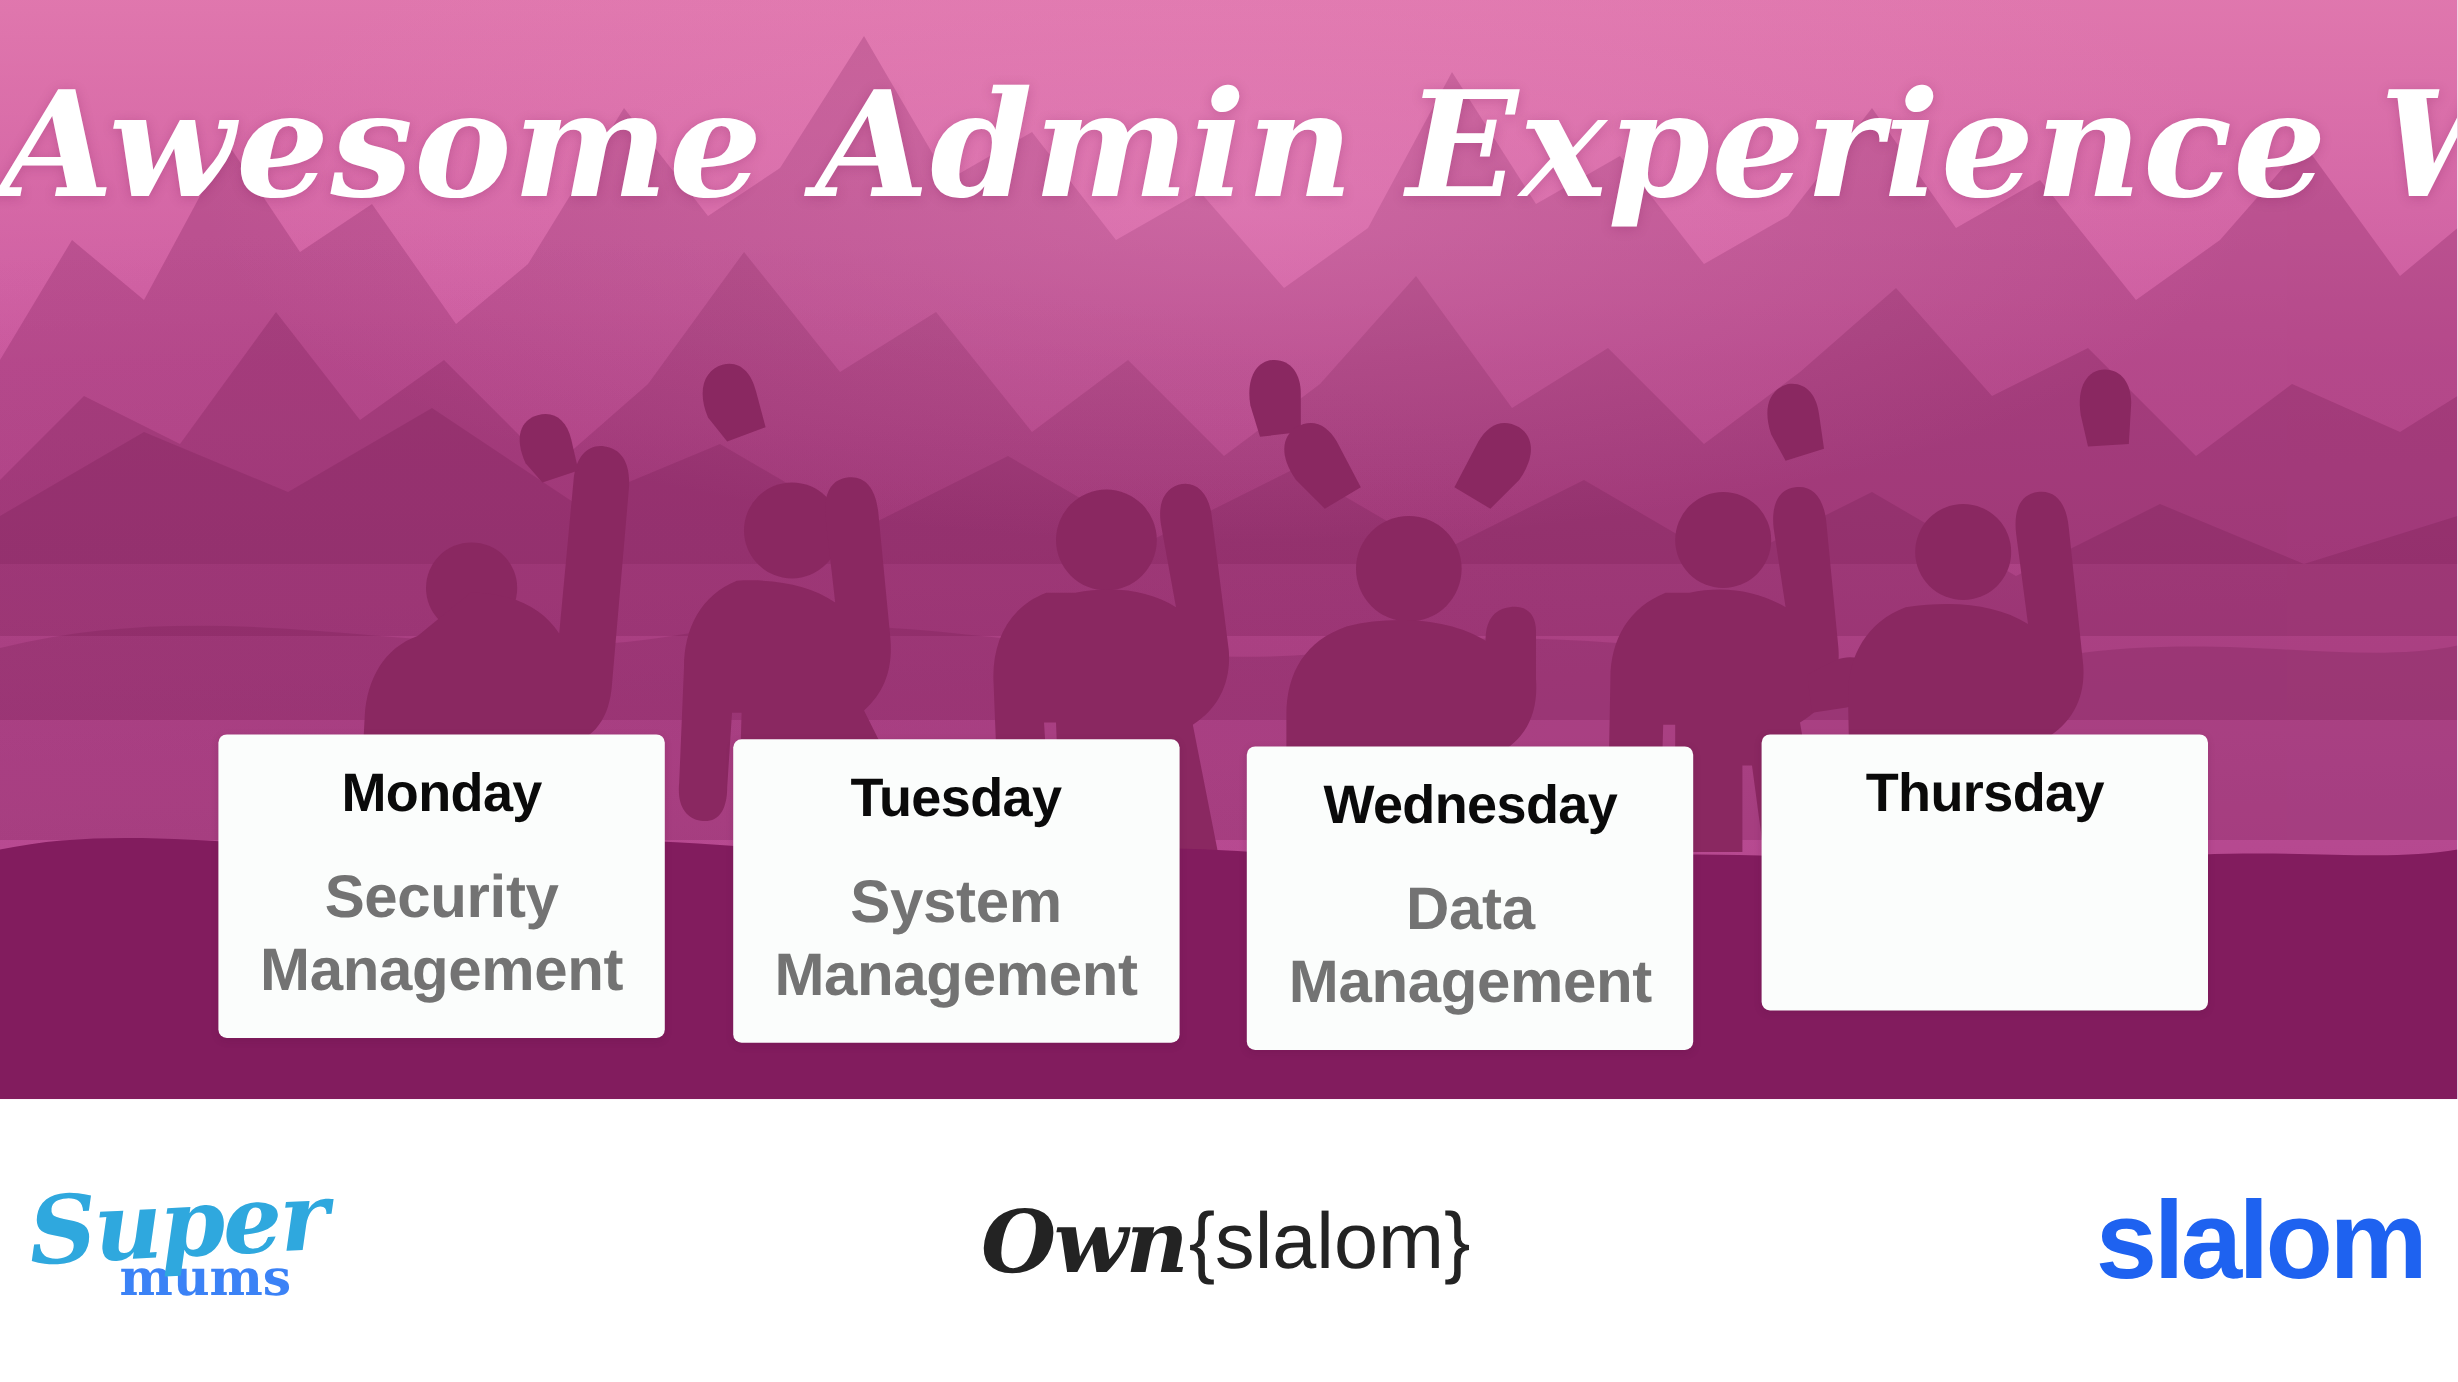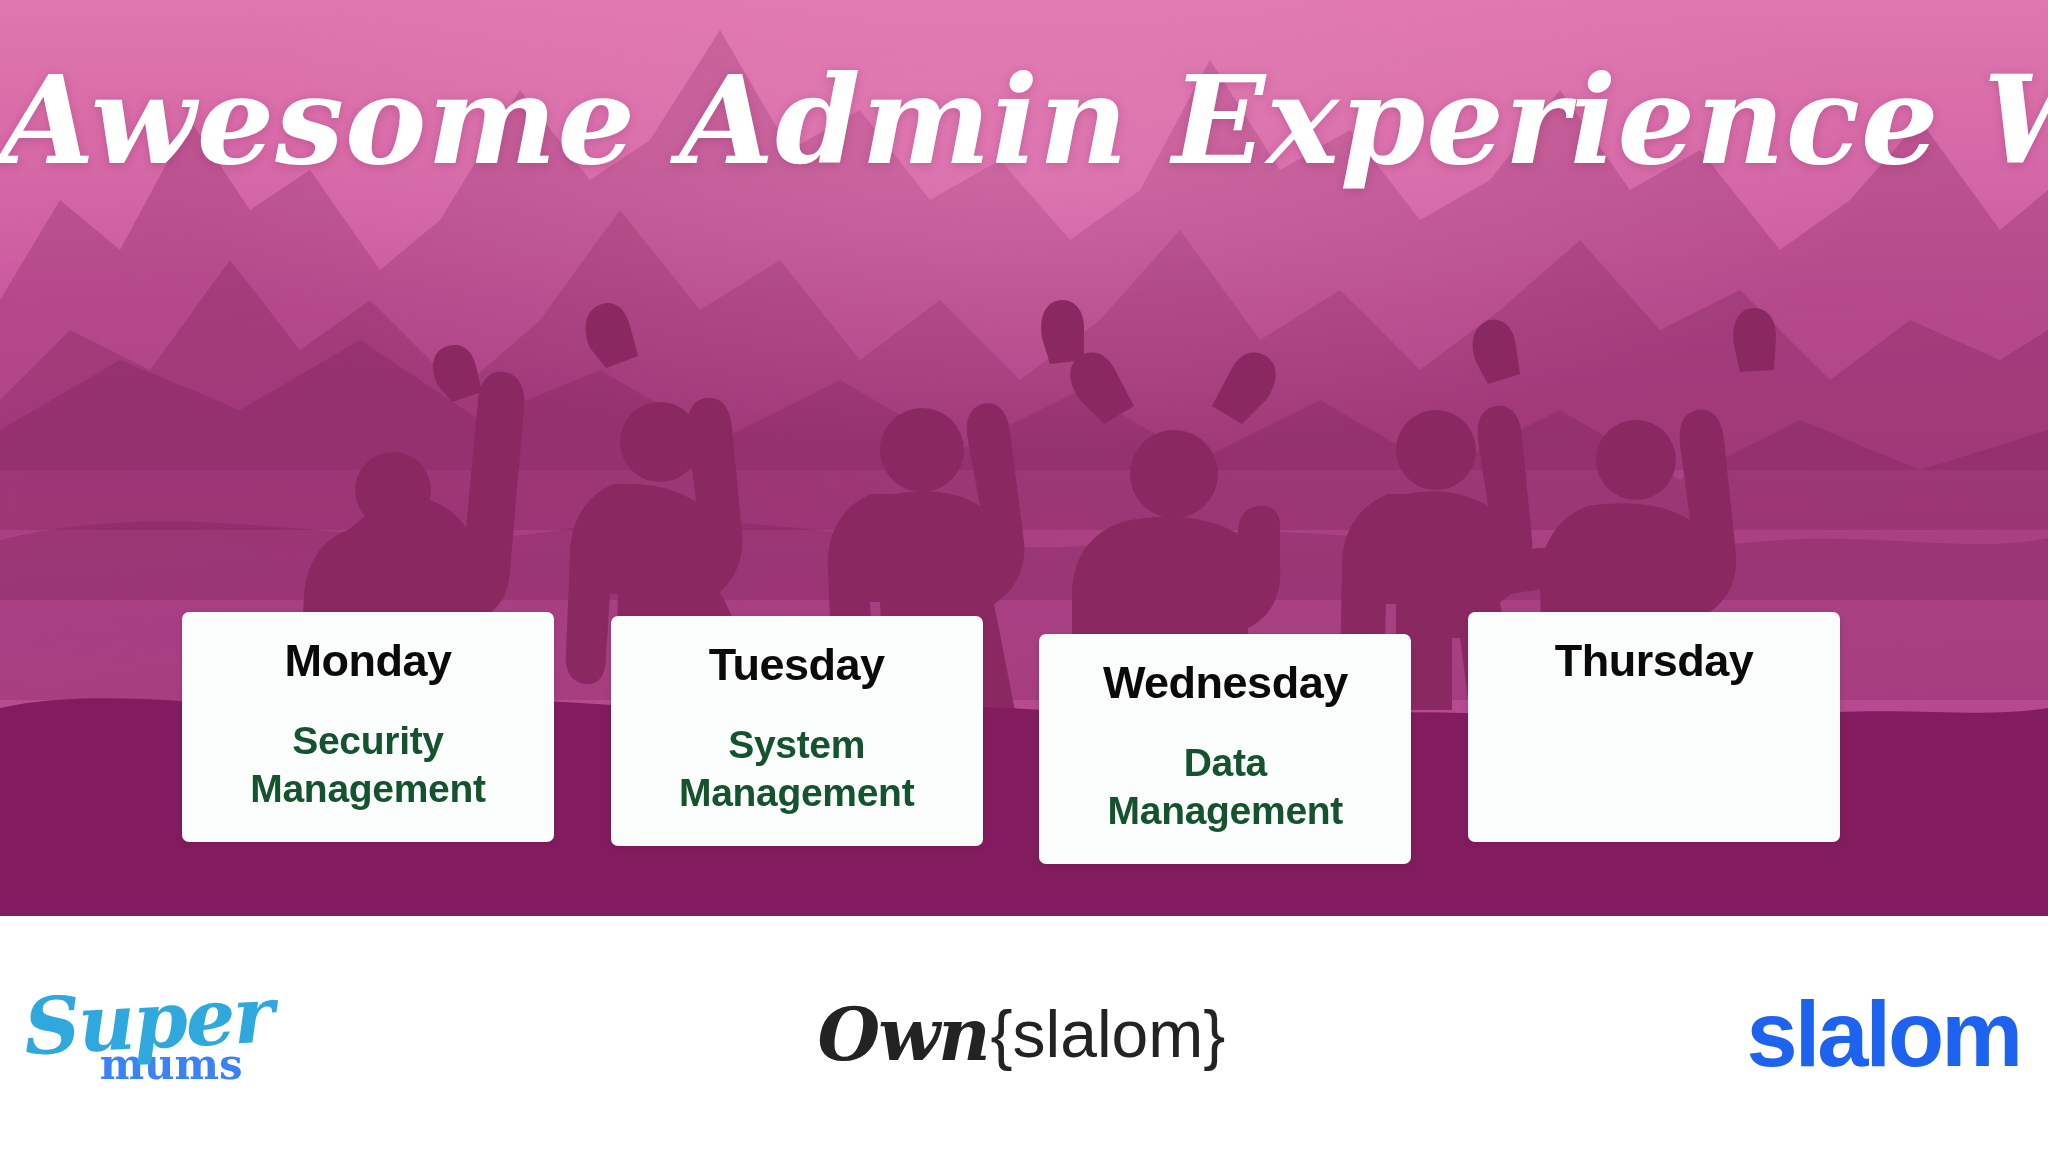--- a/index.html
+++ b/index.html
@@ -134,7 +134,7 @@
     justify-content: flex-start;
   }
   .card:nth-child(2) { margin-top: 4px; }
-  .card:nth-child(3) { margin-top: 22px; }
+  .card:nth-child(3) { margin-top: 10px; justify-content: center; }
   .card:nth-child(4) { margin-top: 0px; }
 
   .card .day {

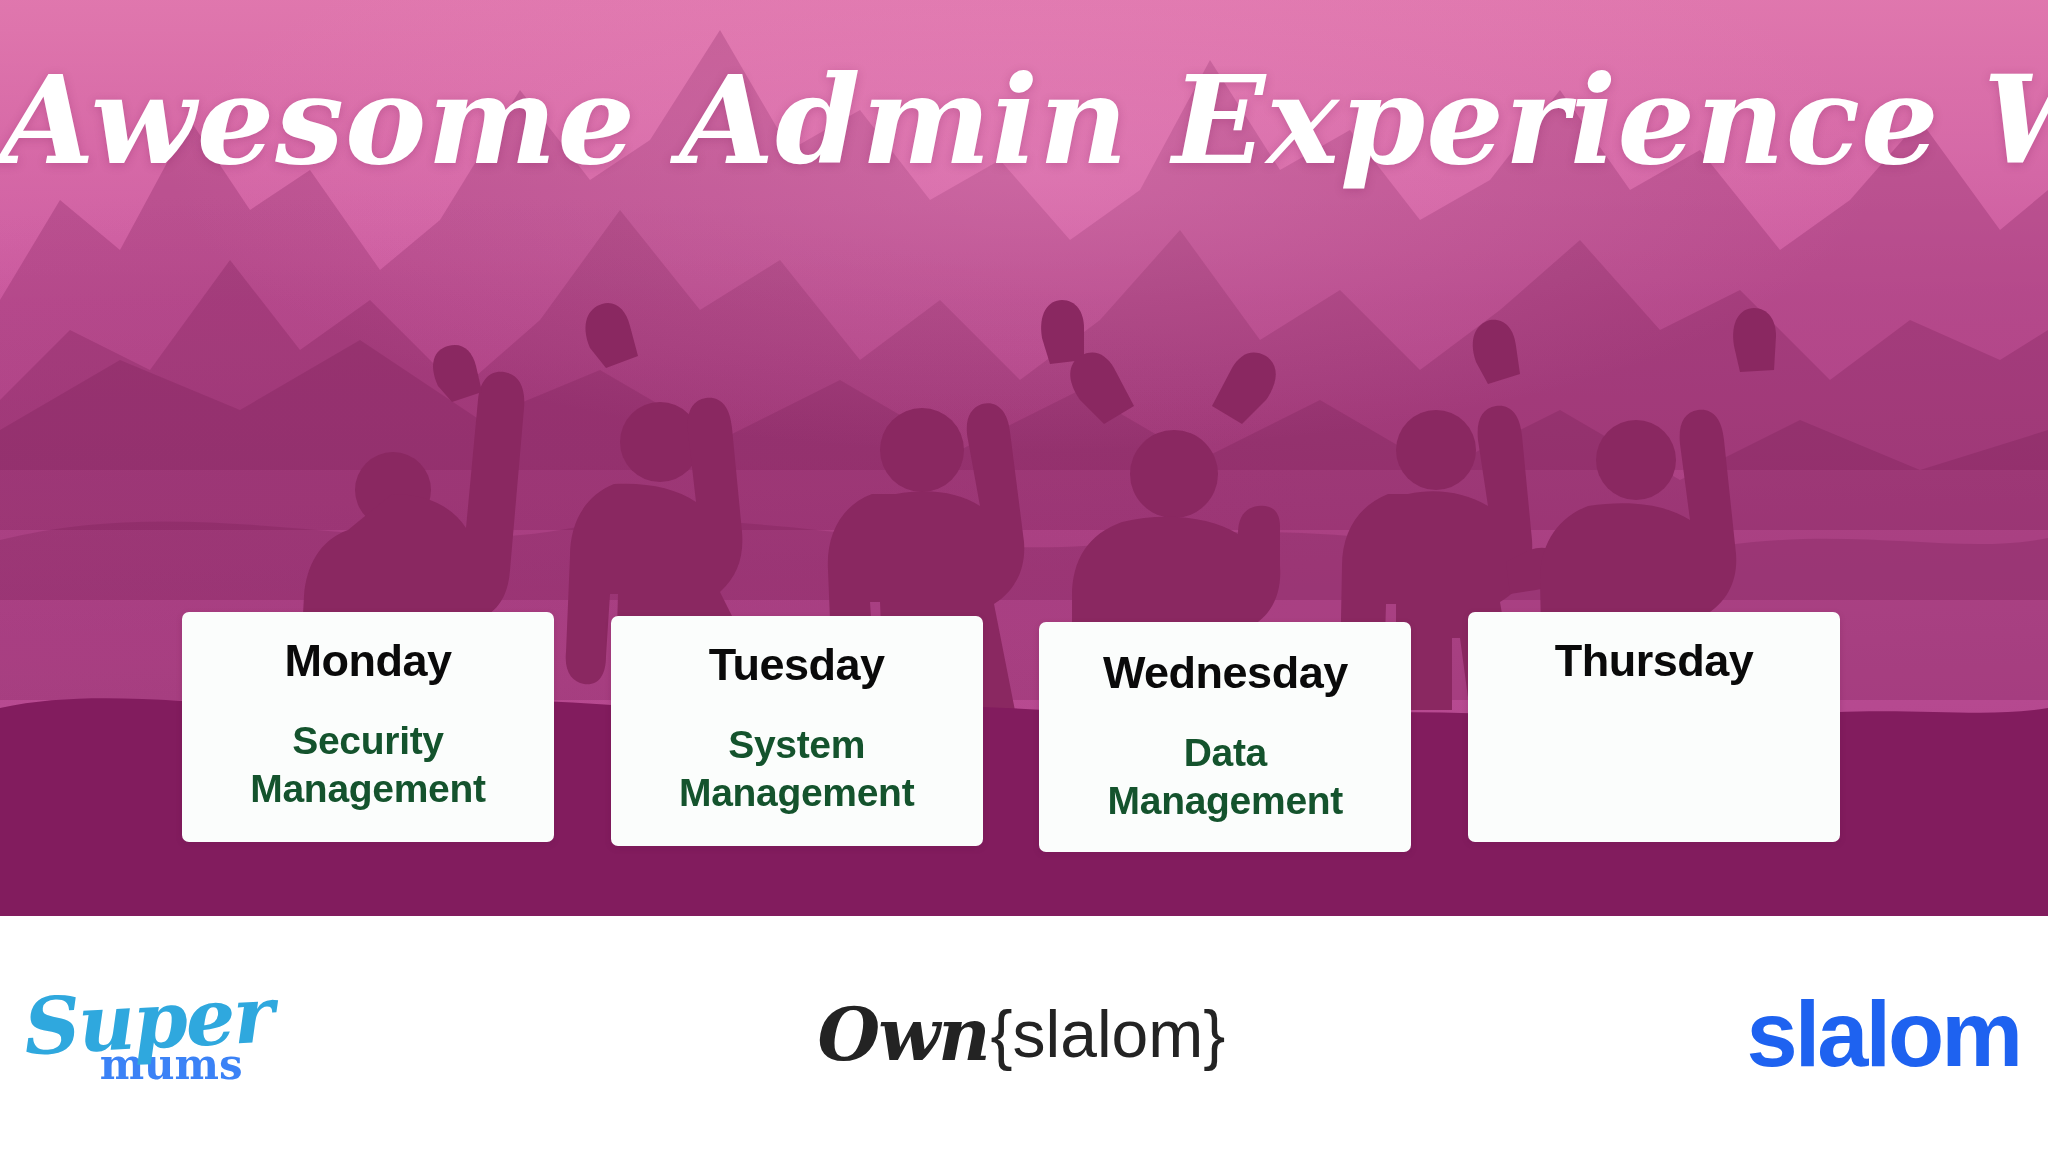--- a/index.html
+++ b/index.html
@@ -148,8 +148,8 @@
   .card .topic {
     font-family: "Liberation Sans", sans-serif;
     font-weight: 600;
-    font-size: 39px;
-    color: #14532d;
+    font-size: 50px;
+    color: #737373;
     line-height: 1.22;
     margin-top: 34px;
     letter-spacing: -0.3px;

